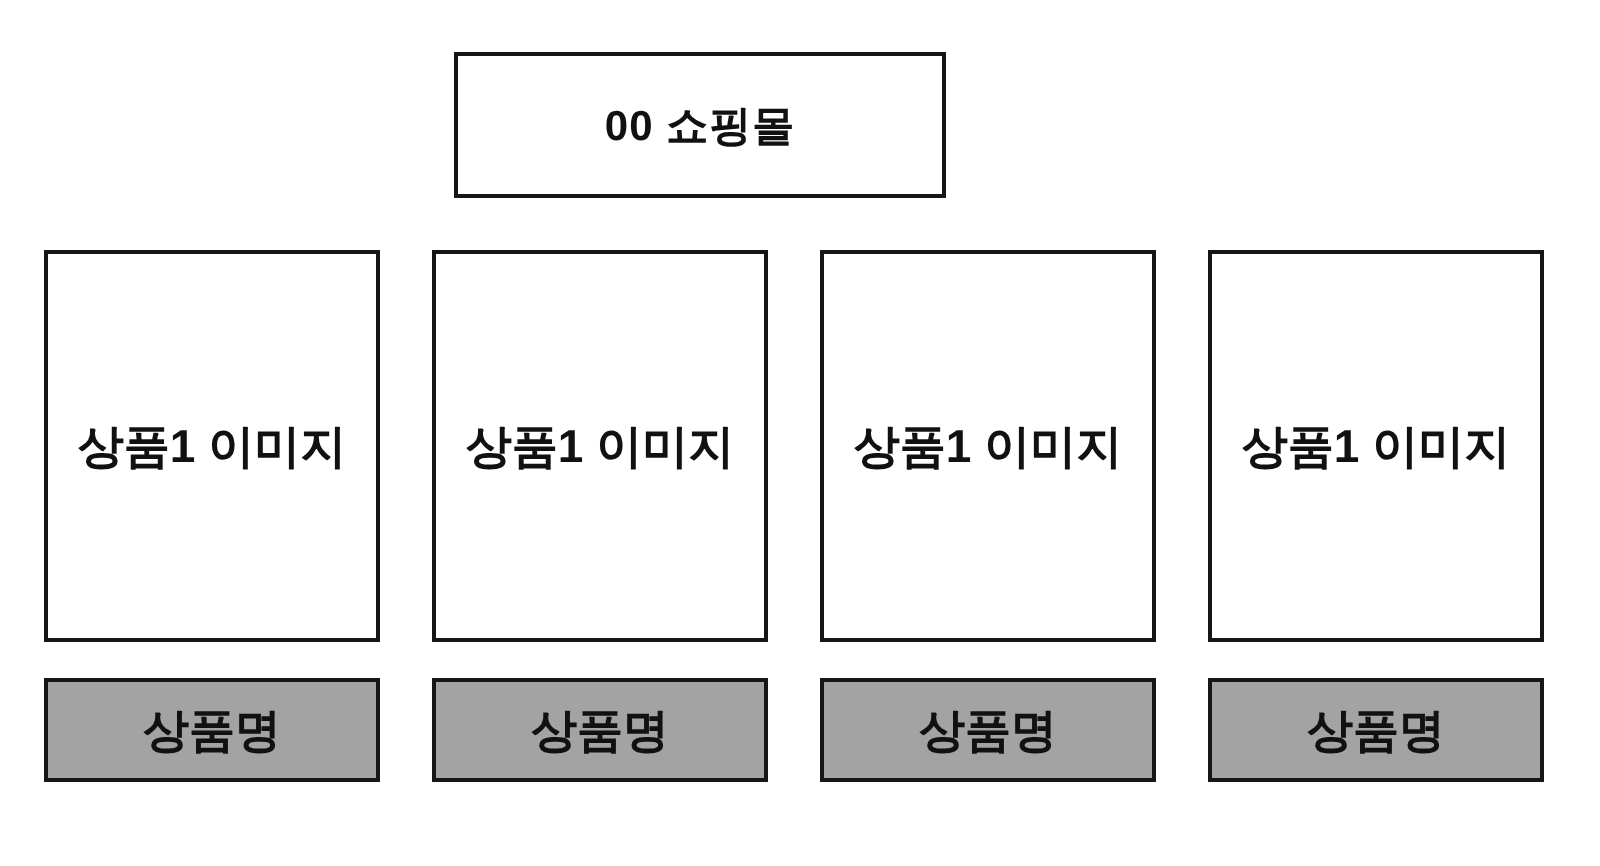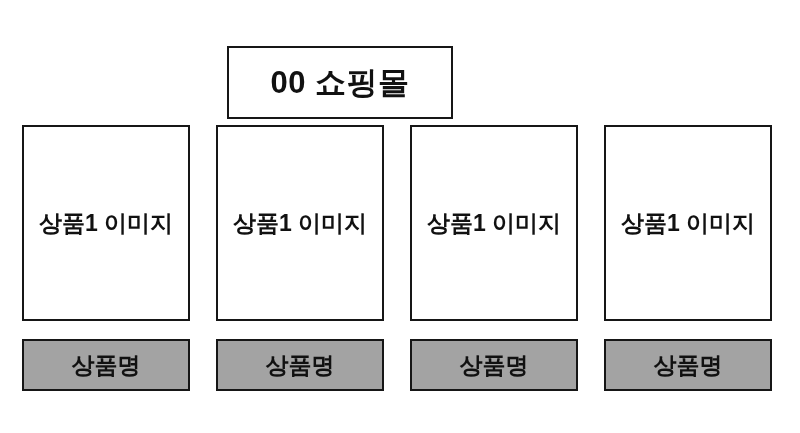--- a/index.html
+++ b/index.html
@@ -20,7 +20,7 @@
     position: absolute;
     left: 227px;
     top: 26px;
-    width: 226px;
+    width: 246px;
     height: 73px;
     border: 2px solid #161616;
     background: #ffffff;
@@ -28,11 +28,10 @@
     align-items: center;
     justify-content: center;
     box-sizing: border-box;
-    font-size: 31px;
+    font-size: 21px;
     font-weight: 700;
     letter-spacing: 0.5px;
     white-space: nowrap;
-    margin-top: 20px;
   }
   .products-row {
     position: absolute;

